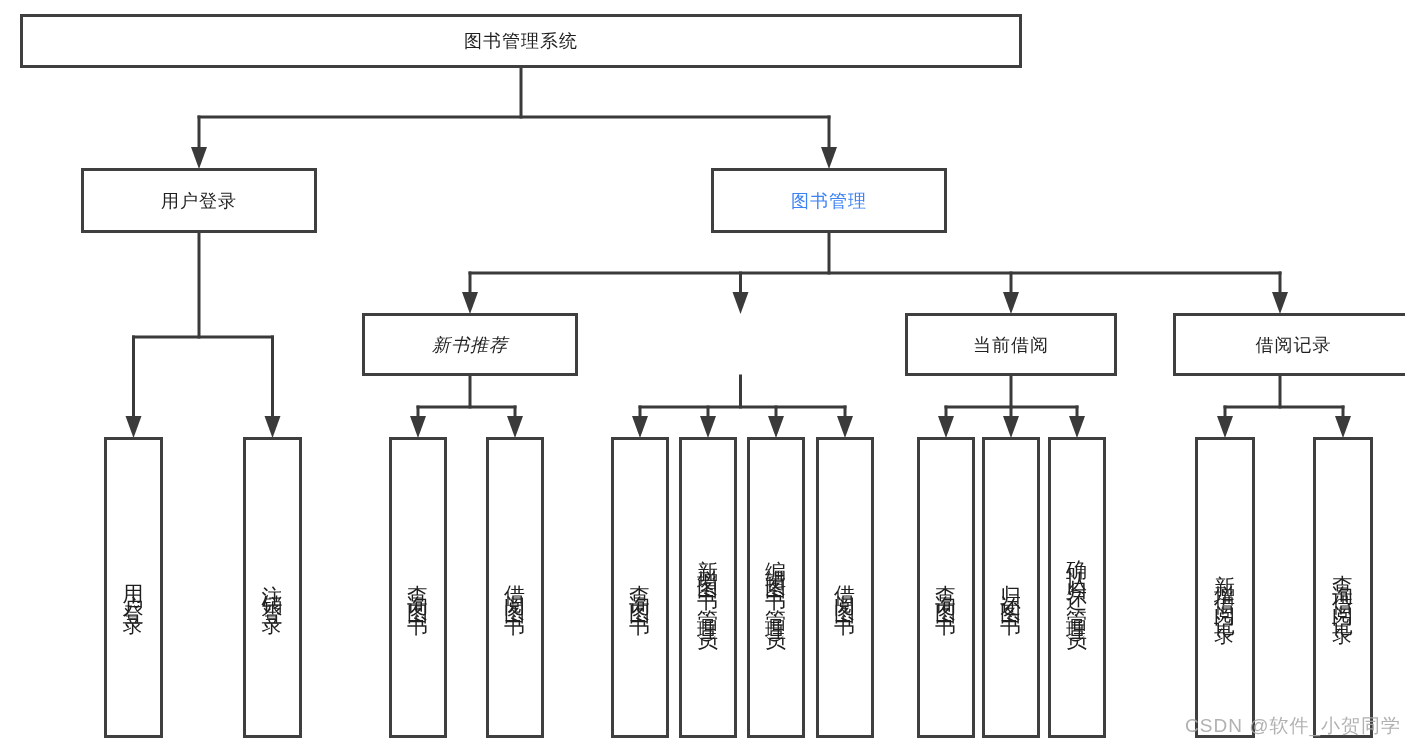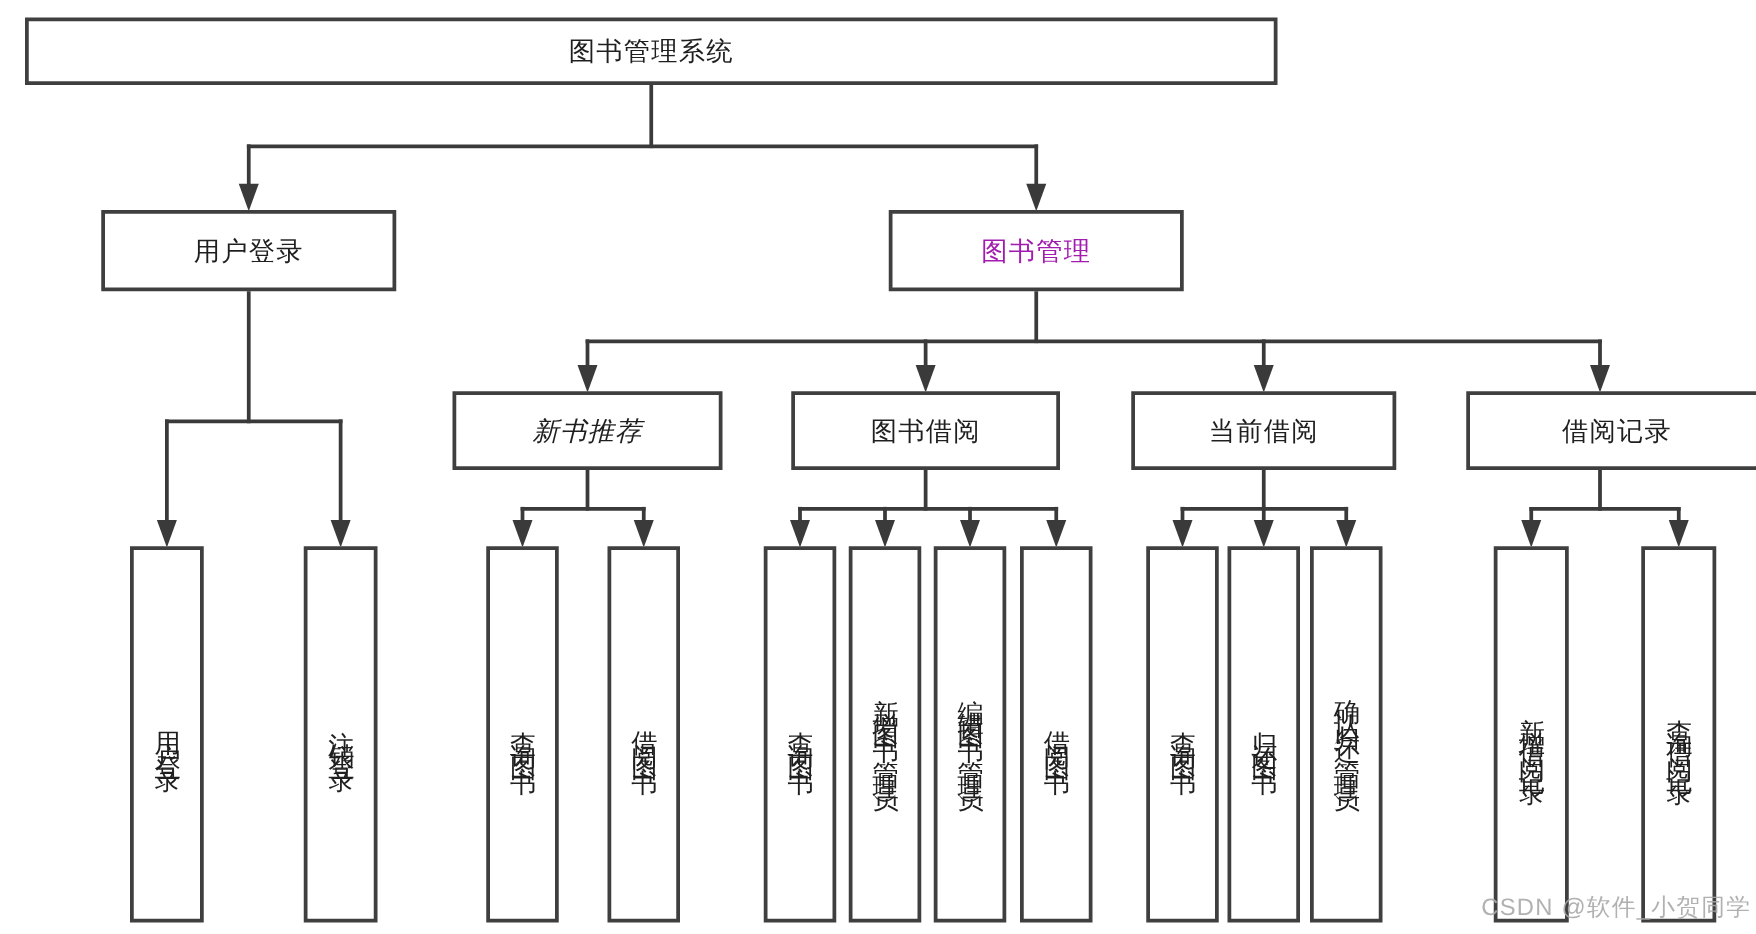--- a/index.html
+++ b/index.html
@@ -36,7 +36,7 @@
     white-space: pre;
   }
   .node.horizontal .lbl {
-    font-size: 21px;
+    font-size: 18px;
     letter-spacing: 1px;
   }
   .node.vertical .lbl {

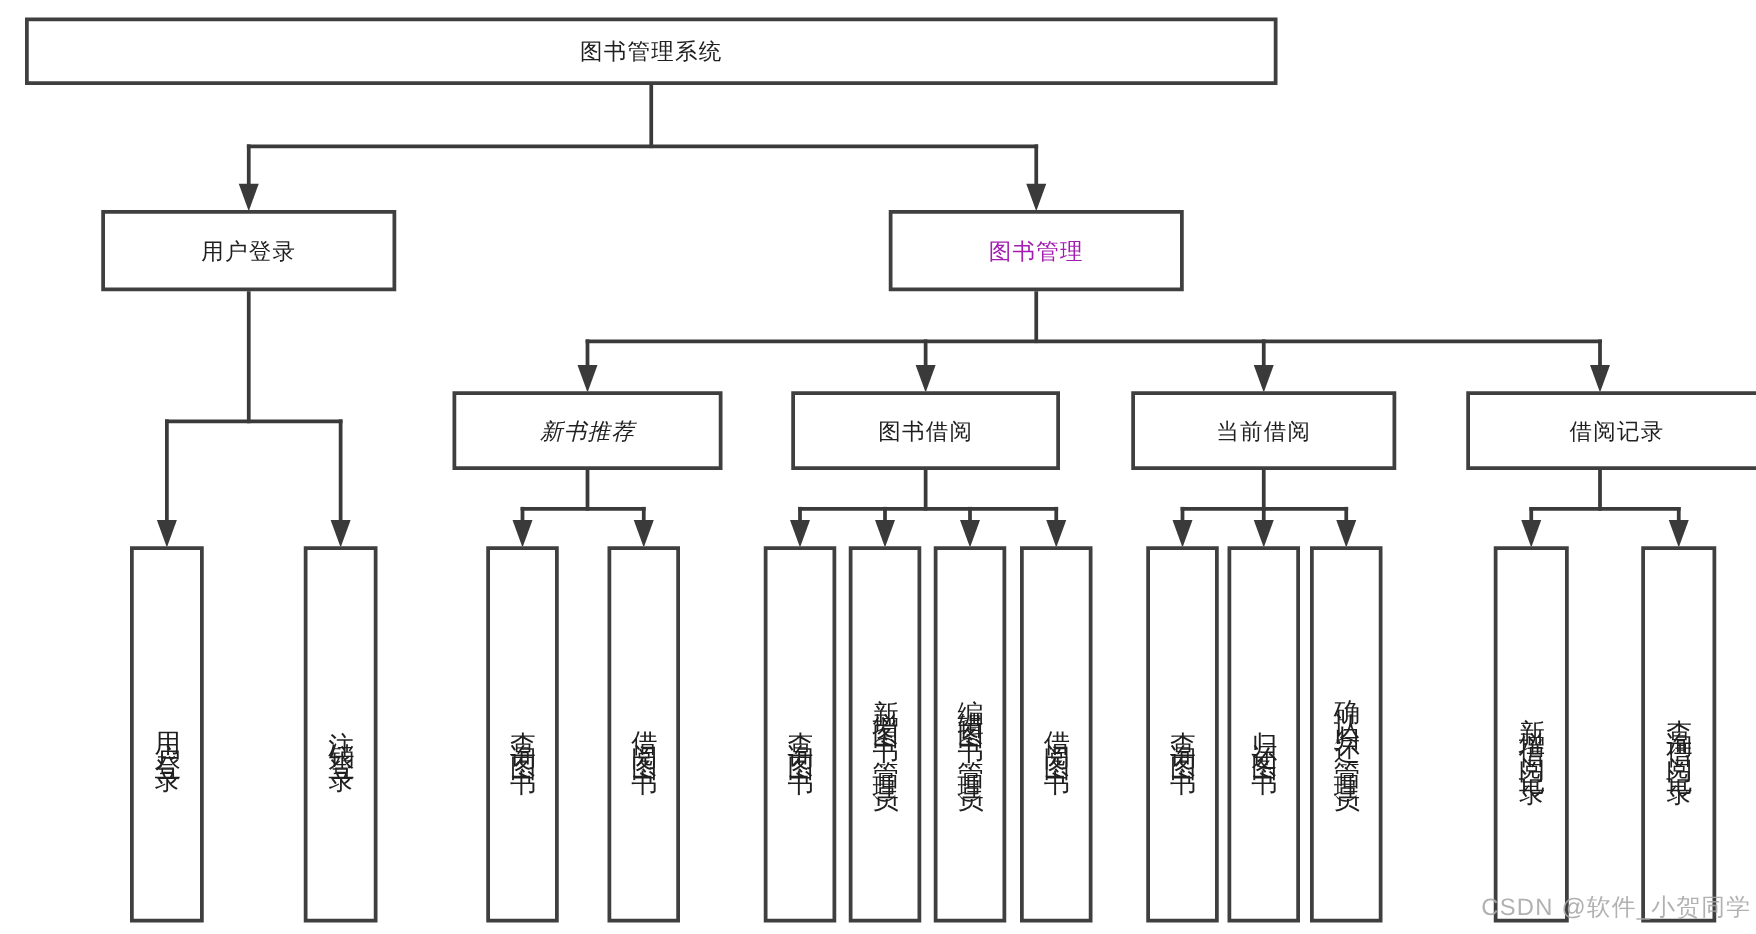--- a/index.html
+++ b/index.html
@@ -124,7 +124,7 @@
       <span class="lbl" style="color: rgb(31, 31, 31);">用户登录</span>
     </div>
     <div class="node horizontal" style="left: 711px; top: 168px; width: 236px; height: 65px; border-color: rgb(63, 63, 63); background: rgb(255, 255, 255);">
-      <span class="lbl" style="color: #a21caf; font-family: Liberation Mono, monospace;">图书管理</span>
+      <span class="lbl" style="color: #3b82f6; font-family: Liberation Mono, monospace;">图书管理</span>
     </div>
     <div class="node horizontal" style="left: 362px; top: 313px; width: 216px; height: 63px; border-color: rgb(63, 63, 63); background: rgb(255, 255, 255);">
       <span class="lbl" style="color: rgb(31, 31, 31); font-style: italic;">新书推荐</span>

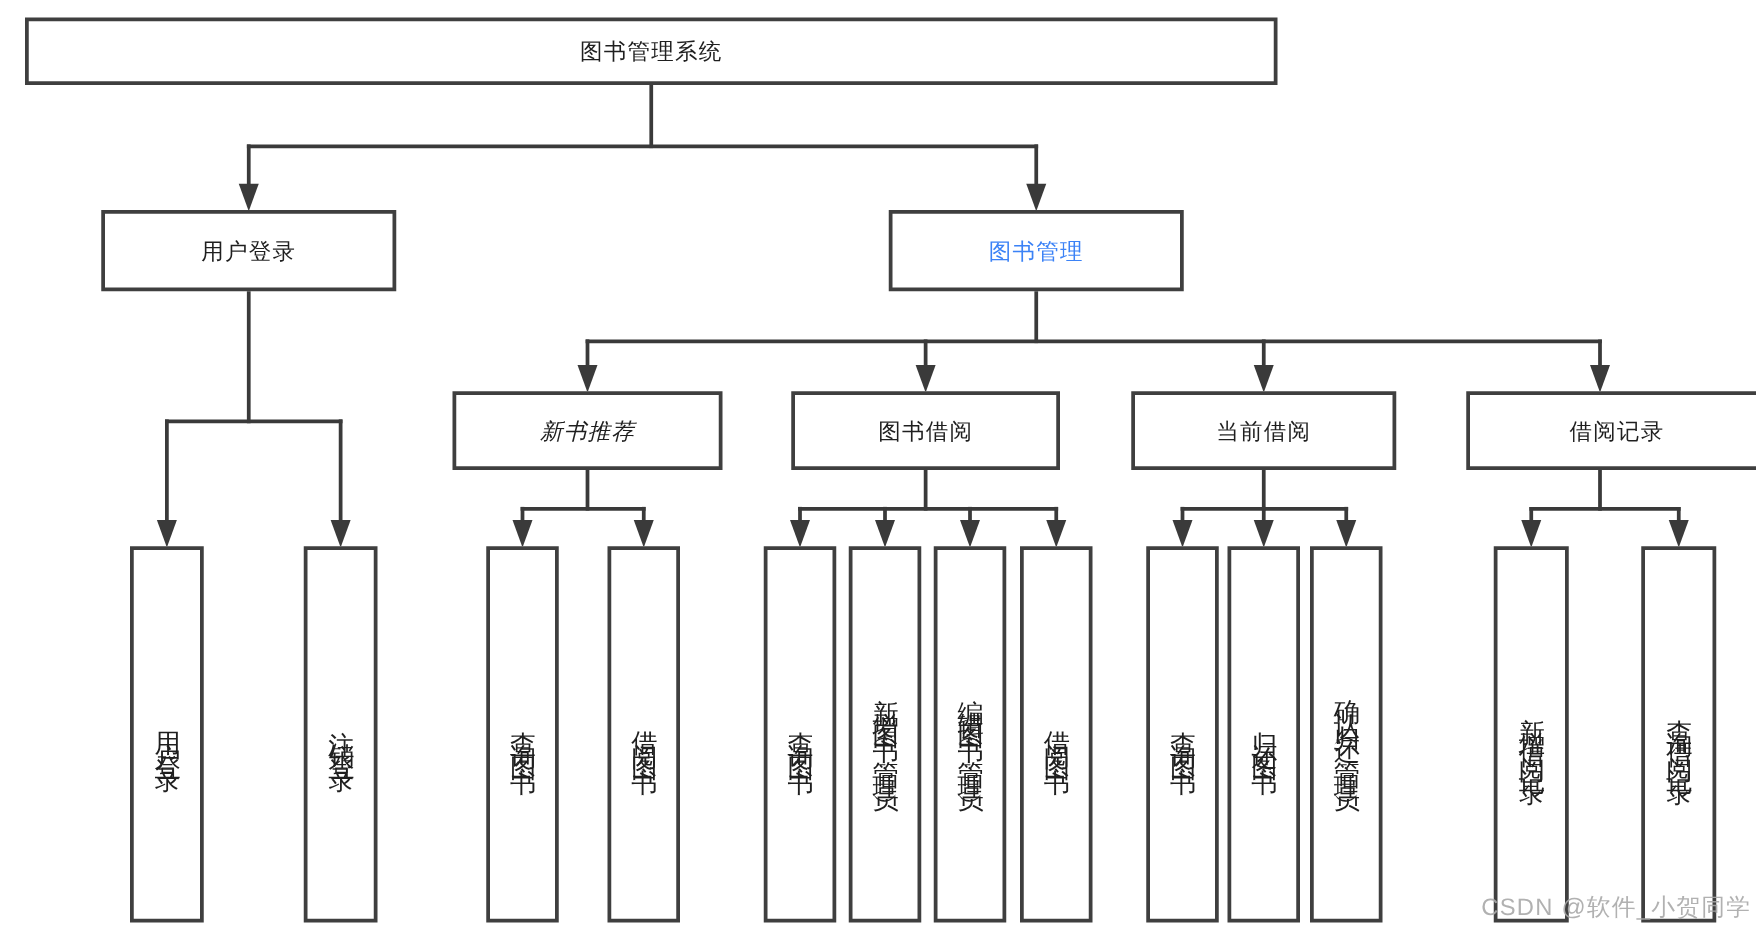--- a/index.html
+++ b/index.html
@@ -129,9 +129,6 @@
     <div class="node horizontal" style="left: 362px; top: 313px; width: 216px; height: 63px; border-color: rgb(63, 63, 63); background: rgb(255, 255, 255);">
       <span class="lbl" style="color: rgb(31, 31, 31); font-style: italic;">新书推荐</span>
     </div>
-    <div class="node horizontal" style="left: 633px; top: 313px; width: 215px; height: 63px; border-color: rgb(63, 63, 63); background: rgb(255, 255, 255);">
-      <span class="lbl" style="color: rgb(31, 31, 31);">图书借阅</span>
-    </div>
     <div class="node horizontal" style="left: 905px; top: 313px; width: 212px; height: 63px; border-color: rgb(63, 63, 63); background: rgb(255, 255, 255); font-family: Liberation Mono, monospace;">
       <span class="lbl" style="color: rgb(31, 31, 31);">当前借阅</span>
     </div>

